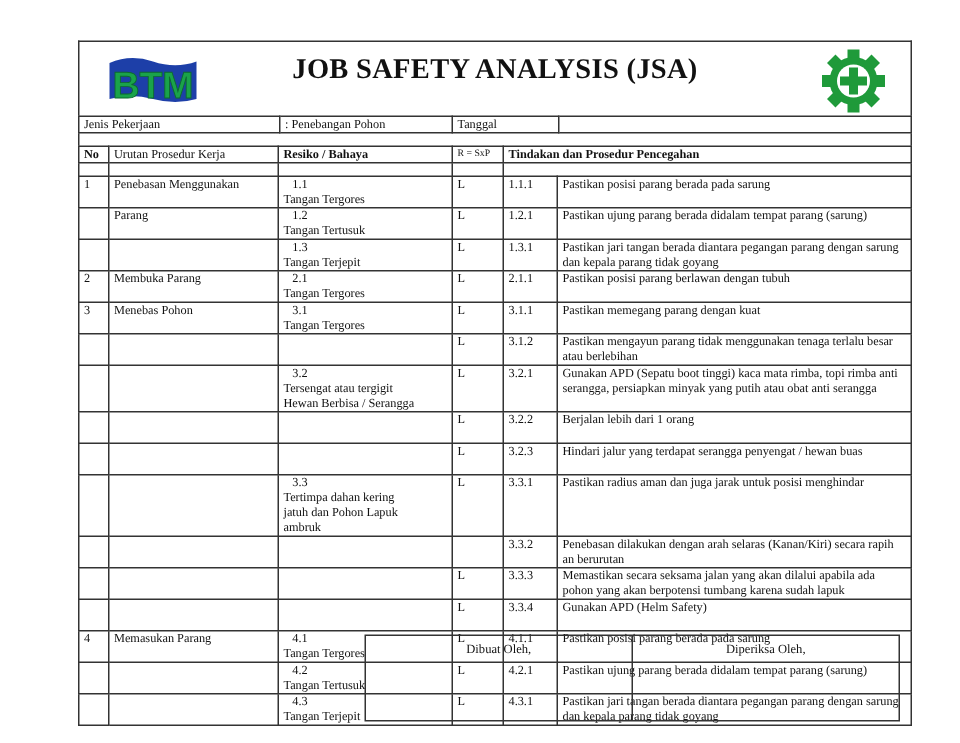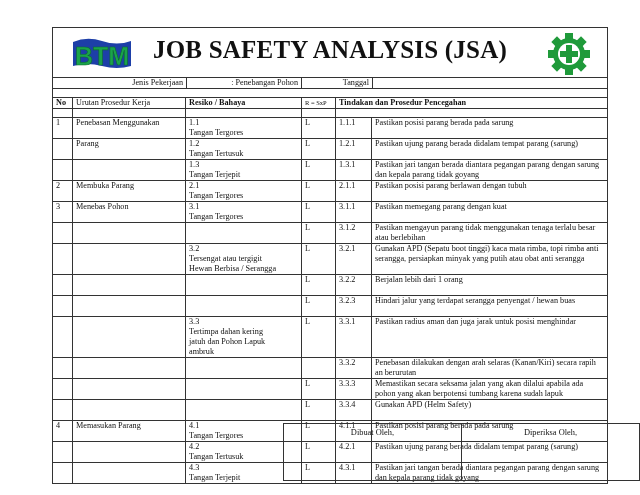--- a/index.html
+++ b/index.html
@@ -10,7 +10,7 @@
     .logo-btm { position: absolute; left: 16px; top: 8px; width: 66px; height: 36px; }
     .logo-gear { position: absolute; right: 16px; top: 4px; width: 44px; height: 44px; }
     .title { position: absolute; left: 0; right: 0; top: 8px; text-align: center;
-             font-weight: bold; font-size: 25px; letter-spacing: 0.2px; }
+             font-weight: bold; font-size: 19px; letter-spacing: 0.2px; }
     table { border-collapse: collapse; width: 556px; table-layout: fixed; }
     td { border: 1px solid #333; font-size: 8.2px; line-height: 10px; padding: 0 3px;
          vertical-align: top; }

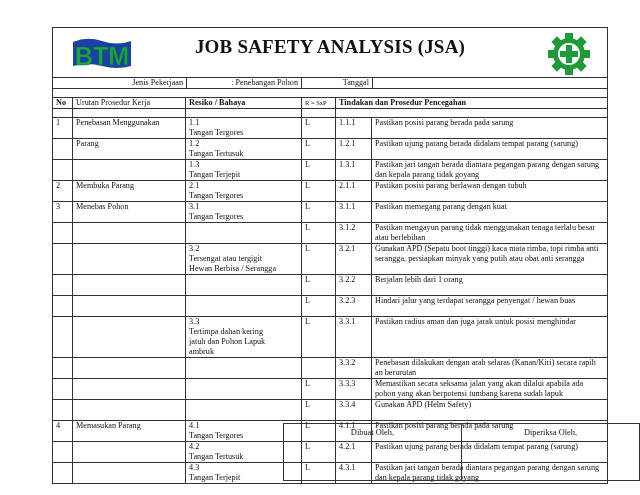--- a/index.html
+++ b/index.html
@@ -14,7 +14,7 @@
     table { border-collapse: collapse; width: 556px; table-layout: fixed; }
     td { border: 1px solid #333; font-size: 8.2px; line-height: 10px; padding: 0 3px;
          vertical-align: top; }
-    .info td { height: 10px; text-align: right; }
+    .info td { height: 10px; }
     .gap { height: 8px; border-left: 1px solid #333; border-right: 1px solid #333; }
     .c { text-align: left; font-weight: bold; }
     .sub { display: inline-block; width: 22px; }

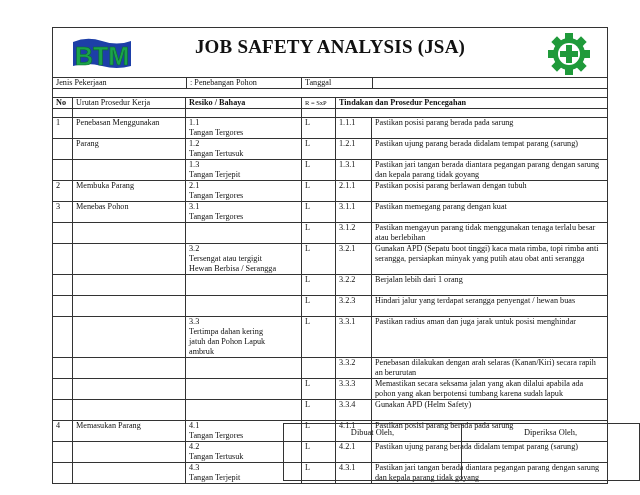--- a/index.html
+++ b/index.html
@@ -17,7 +17,7 @@
     .info td { height: 10px; }
     .gap { height: 8px; border-left: 1px solid #333; border-right: 1px solid #333; }
     .c { text-align: left; font-weight: bold; }
-    .sub { display: inline-block; width: 22px; }
+    .sub { display: inline-block; width: 22px; text-align: center; }
     .riskt { display: inline-block; vertical-align: top; width: 90px; }
     .sign { position: absolute; left: 243px; top: 423px; width: 355px; height: 56px; border: 1px solid #333; display: flex; margin-left: 40px; }
     .sign div { flex: 1; text-align: center; font-size: 8.4px; padding-top: 4px; }

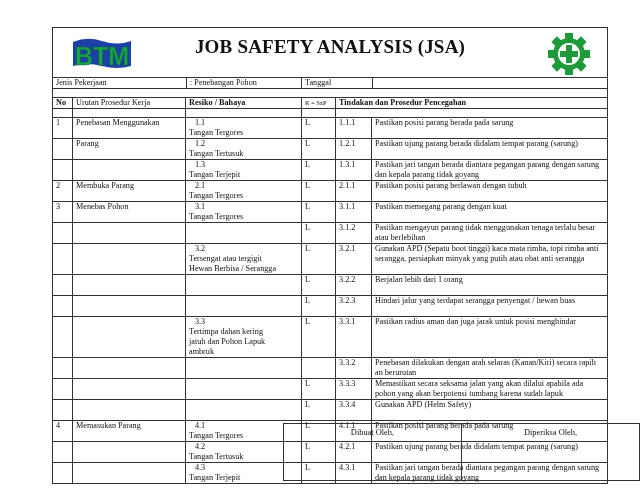--- a/index.html
+++ b/index.html
@@ -19,7 +19,7 @@
     .c { text-align: left; font-weight: bold; }
     .sub { display: inline-block; width: 22px; text-align: center; }
     .riskt { display: inline-block; vertical-align: top; width: 90px; }
-    .sign { position: absolute; left: 243px; top: 423px; width: 355px; height: 56px; border: 1px solid #333; display: flex; margin-left: 40px; }
+    .sign { position: absolute; left: 243px; top: 423px; width: 355px; height: 56px; border: 1px solid #333; display: flex; }
     .sign div { flex: 1; text-align: center; font-size: 8.4px; padding-top: 4px; }
     .sign div + div { border-left: 1px solid #333; }
   </style>

